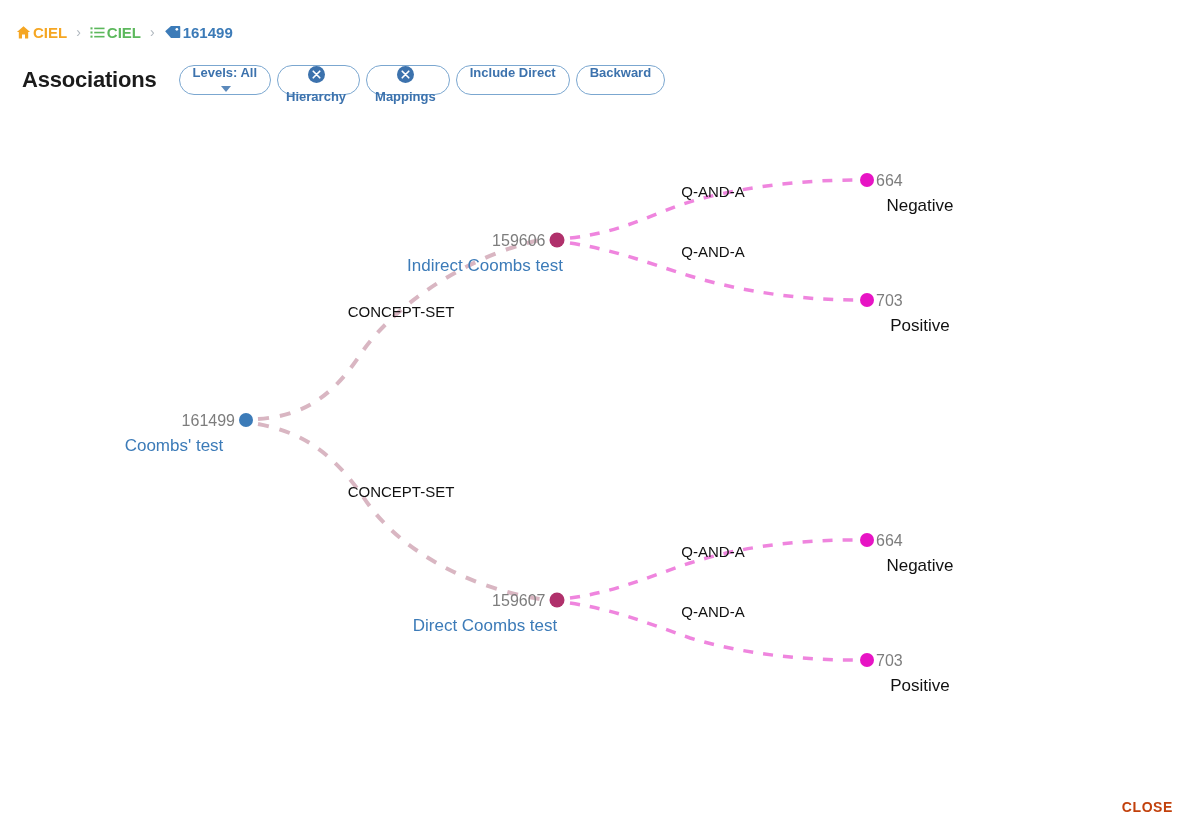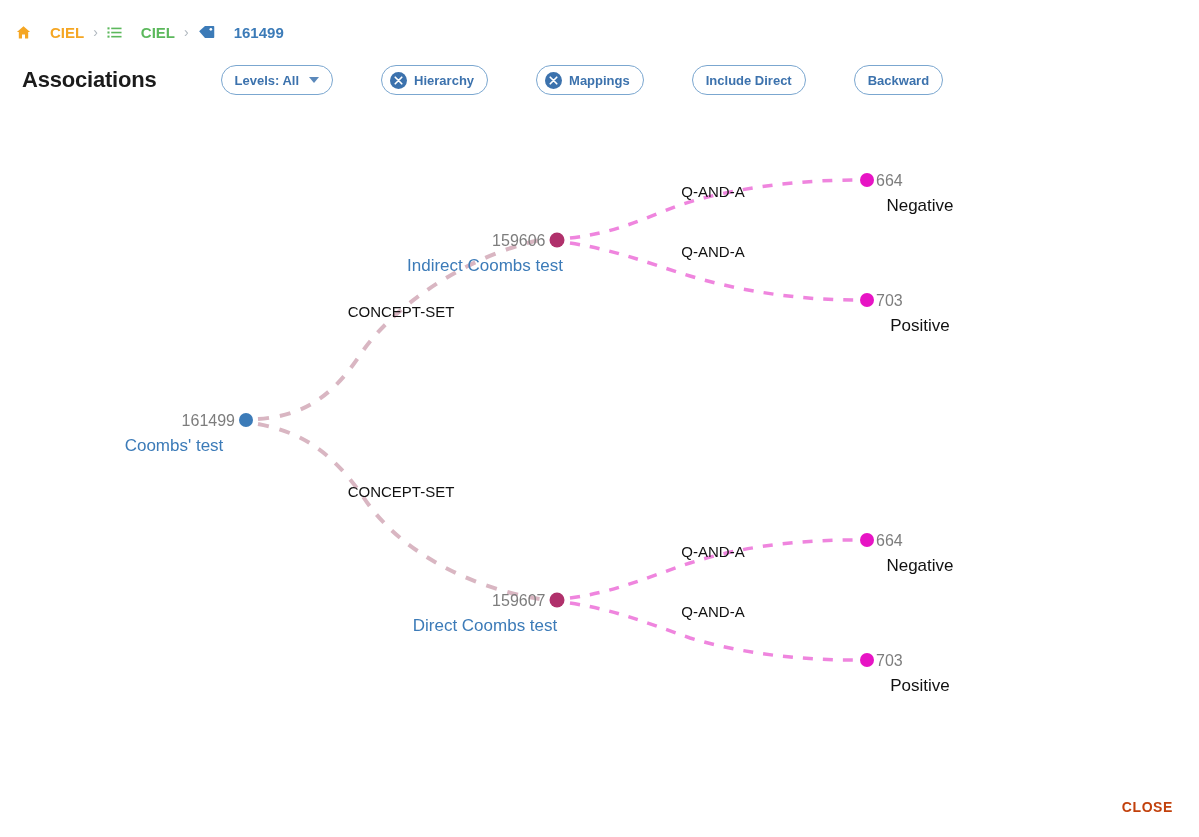--- a/index.html
+++ b/index.html
@@ -29,7 +29,7 @@
   .bc-item {
     display: flex;
     align-items: center;
-    gap: 19px;
+    gap: 2px;
     font-size: 15px;
     font-weight: bold;
     cursor: pointer;

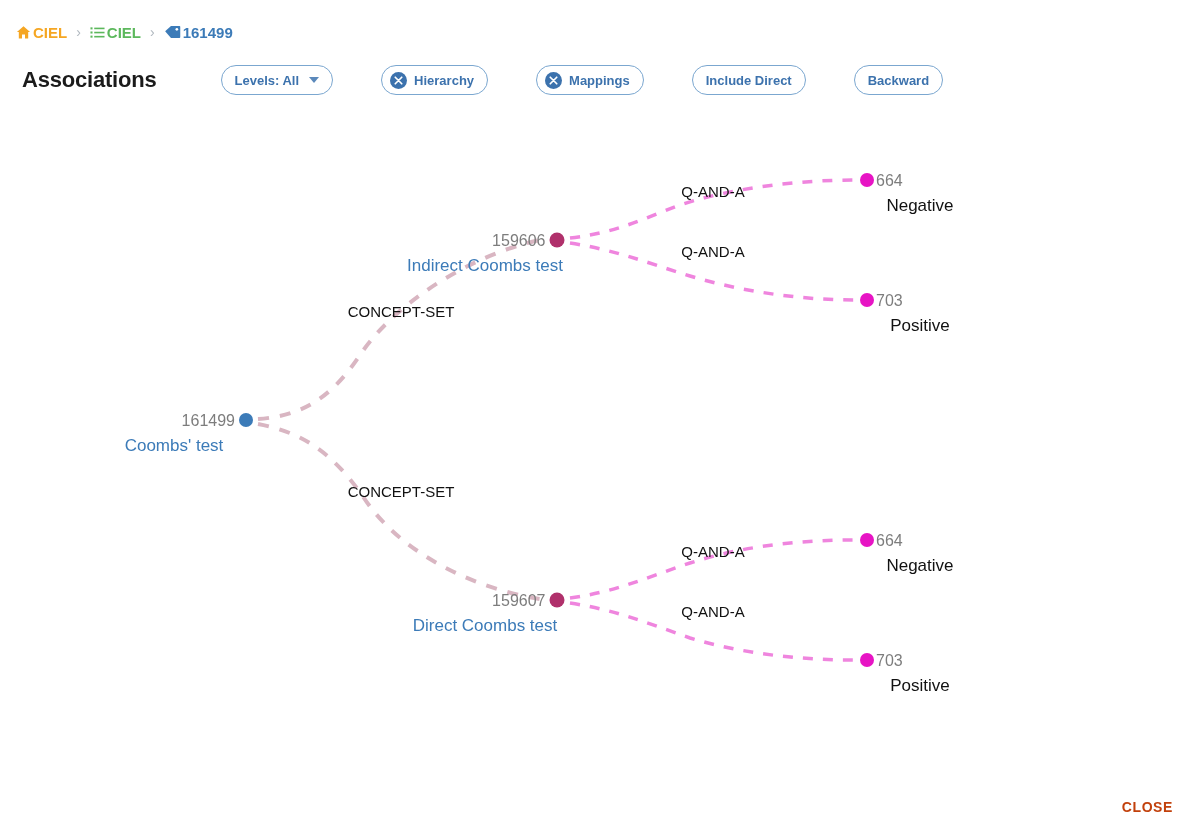--- a/index.html
+++ b/index.html
@@ -54,7 +54,6 @@
     display: flex;
     align-items: center;
     height: 36px;
-    gap: 42px;
   }
   .panel-title {
     font-size: 22px;

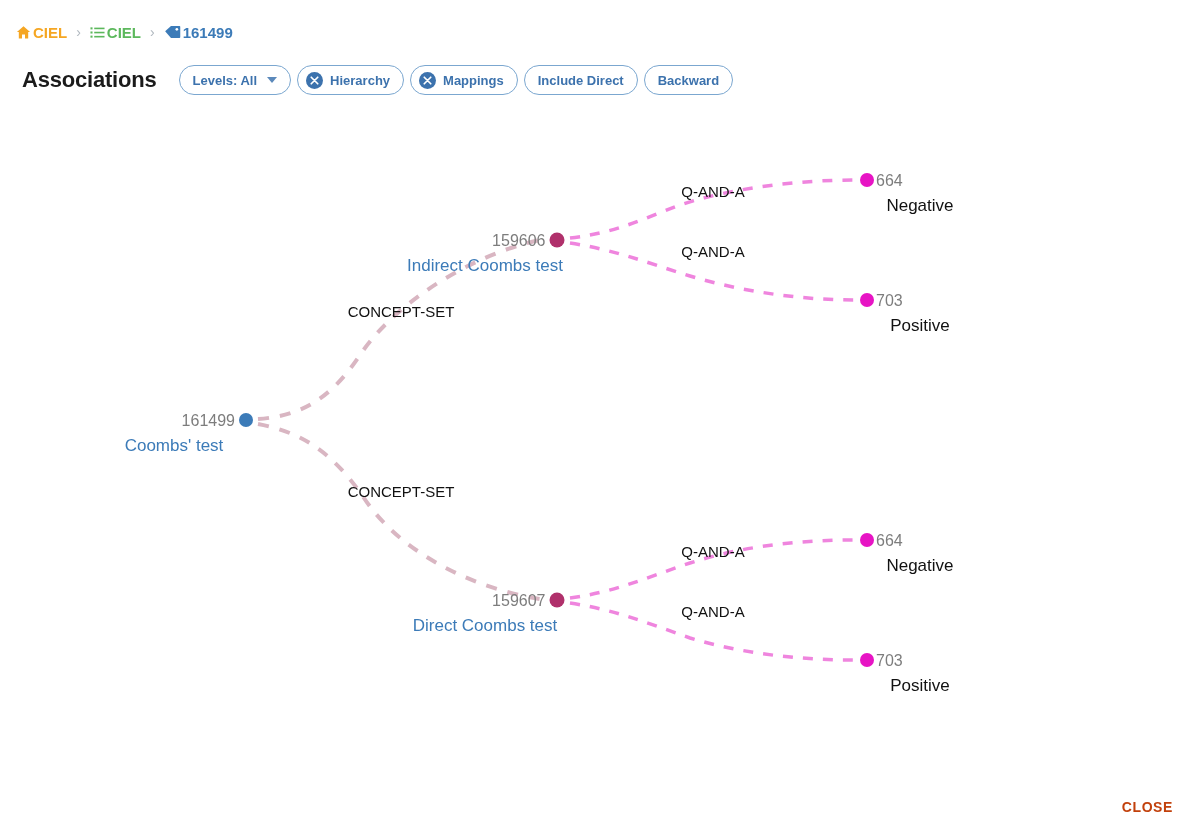--- a/index.html
+++ b/index.html
@@ -79,6 +79,7 @@
     cursor: pointer;
     white-space: nowrap;
     box-sizing: border-box;
+    flex-direction: column;
   }
   .chip.pad-left { padding-left: 8px; align-items: center; }
   .chip .lbl { line-height: 1; }

